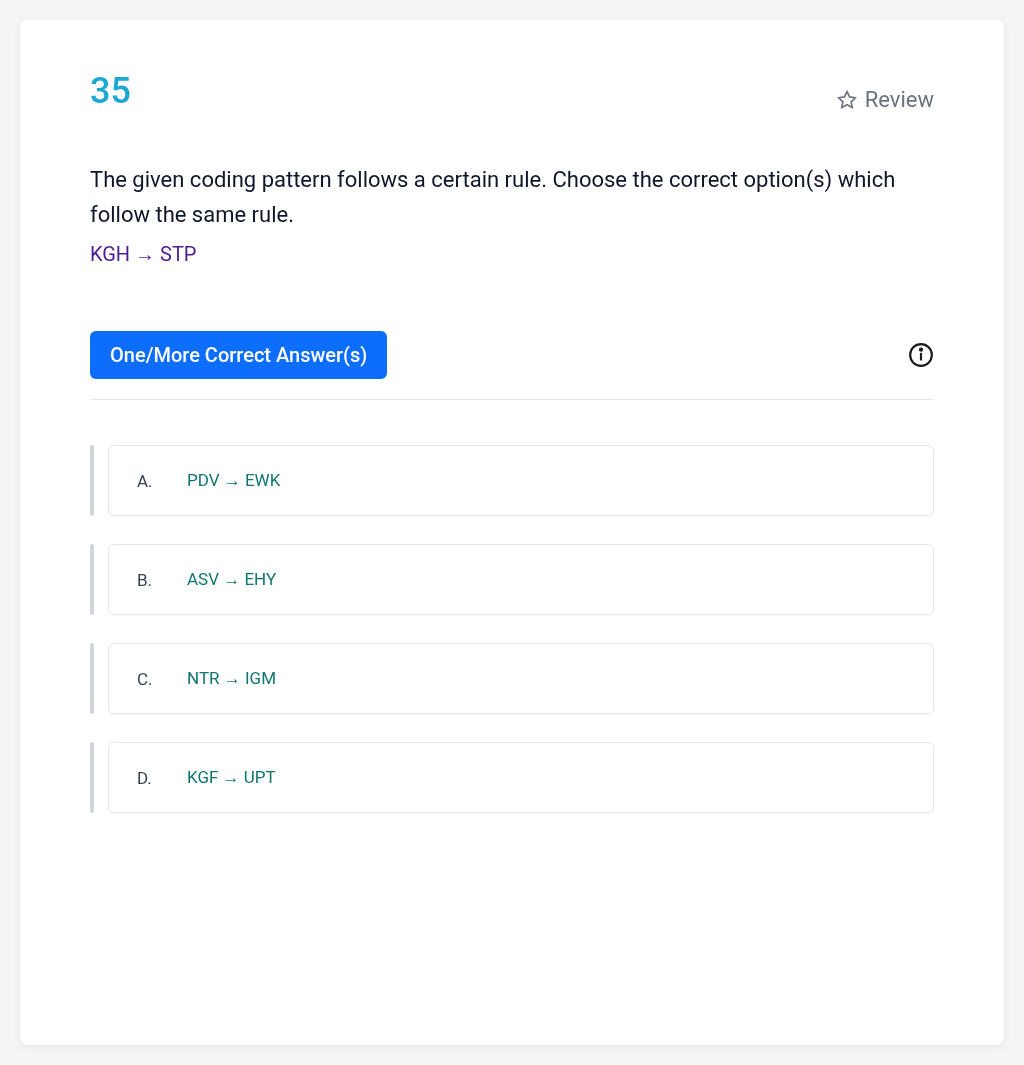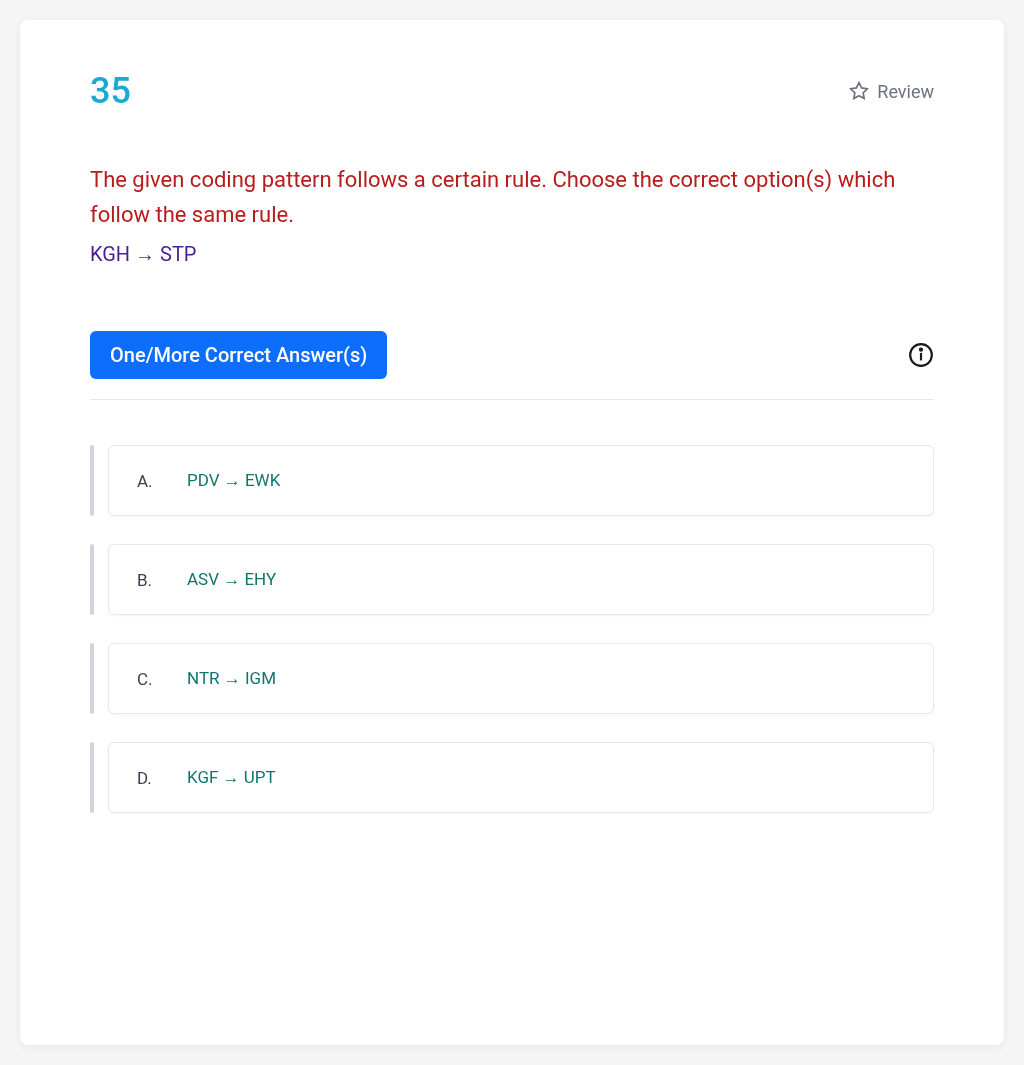--- a/index.html
+++ b/index.html
@@ -24,7 +24,7 @@
     .header-row {
       display: flex;
       justify-content: space-between;
-      align-items: center;
+      align-items: flex-end;
       margin-bottom: 50px;
     }
     .question-number {

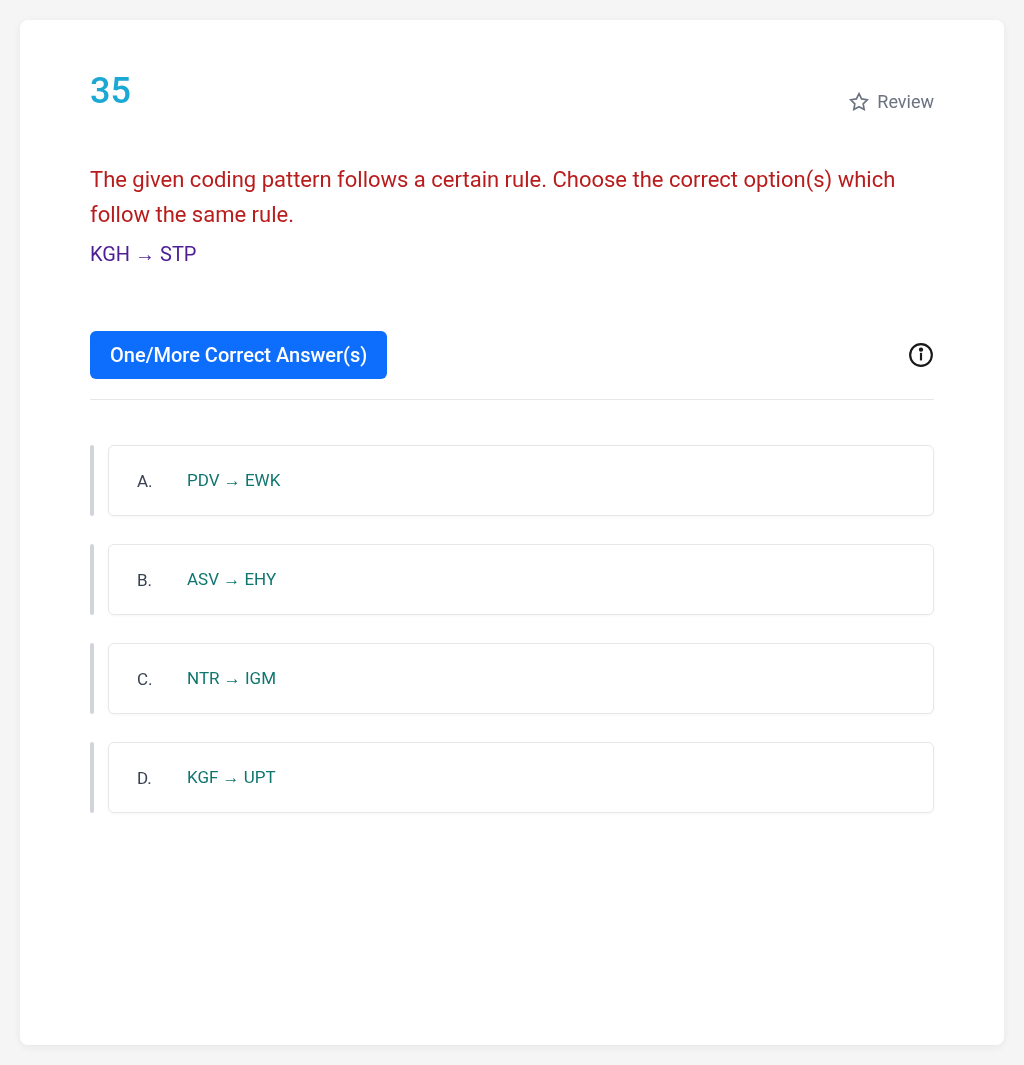--- a/index.html
+++ b/index.html
@@ -40,7 +40,7 @@
     }
     .review-text {
       color: #6b7280;
-      font-size: 18px;
+      font-size: 22px;
       font-weight: 400;
     }
     .star-icon {

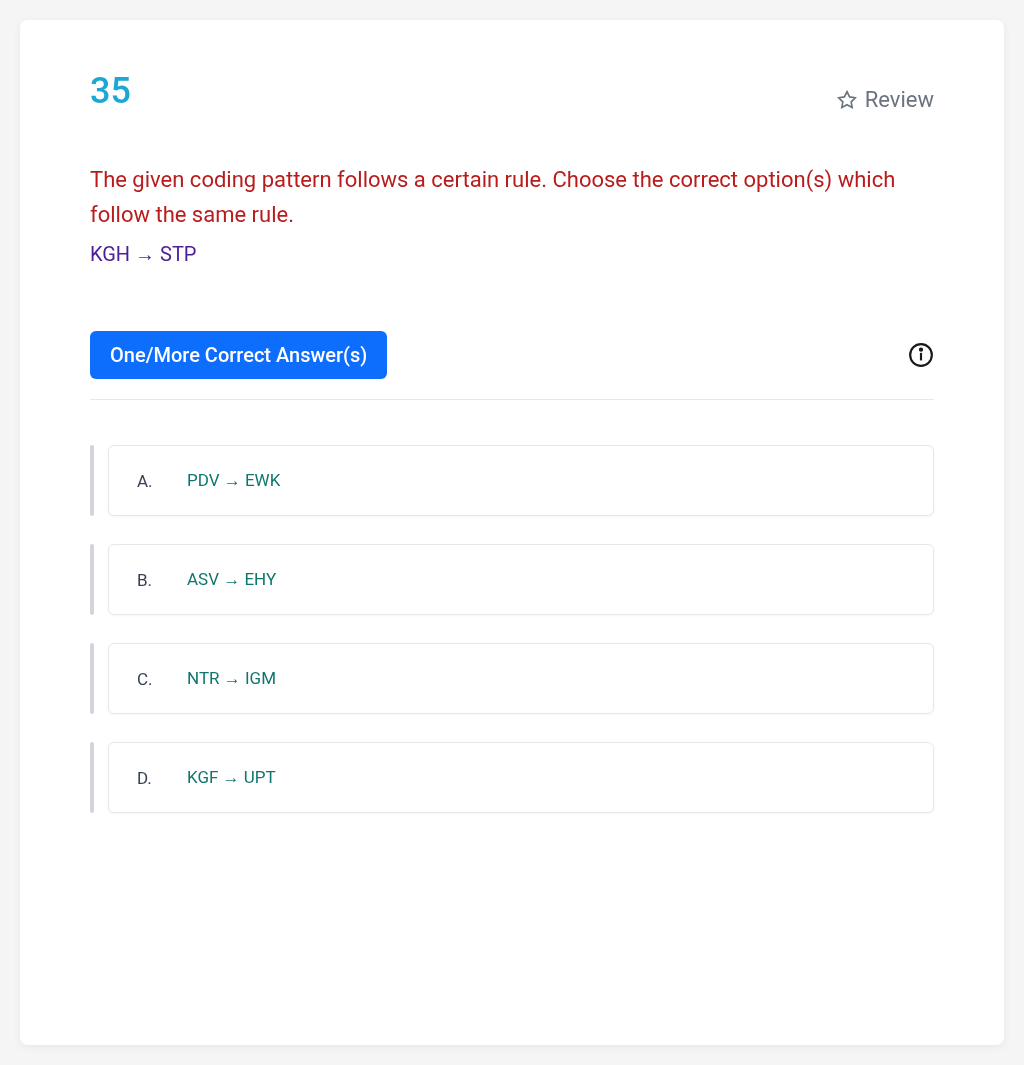--- a/index.html
+++ b/index.html
@@ -49,7 +49,7 @@
     }
     .question-text {
       font-size: 22px;
-      color: #b91c1c;
+      color: #0f172a;
       line-height: 1.6;
       margin-bottom: 10px;
     }

